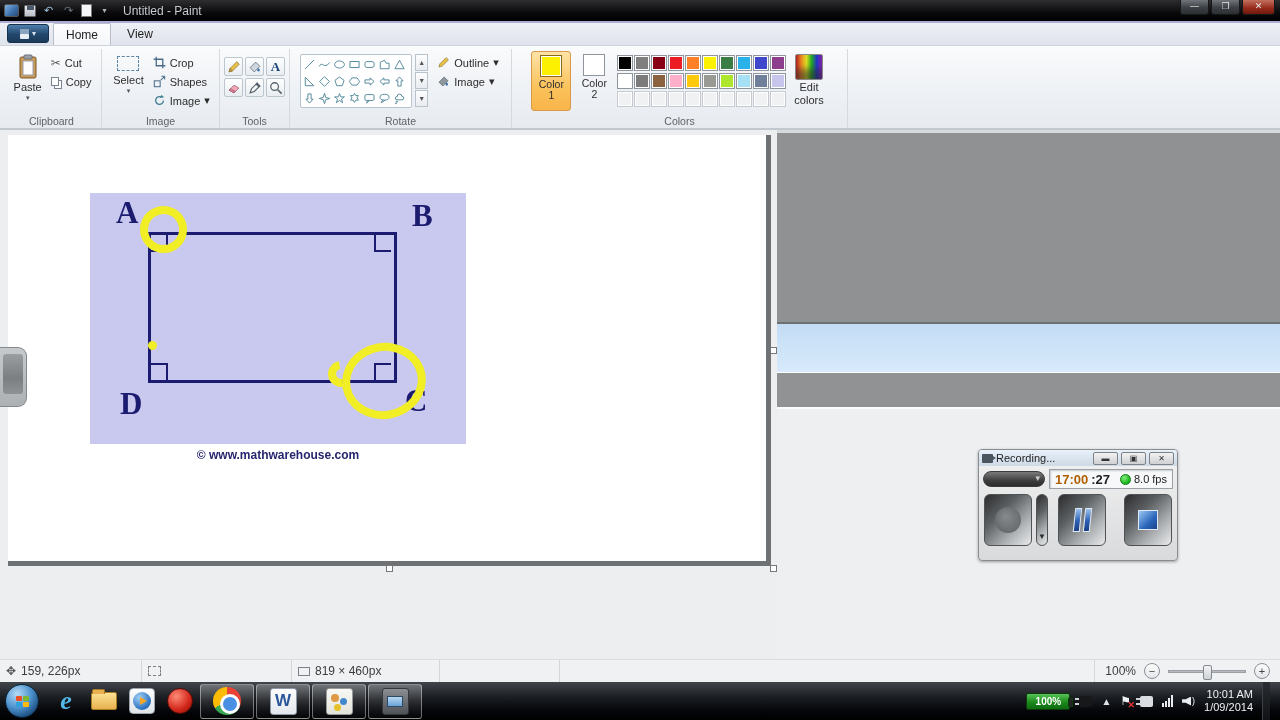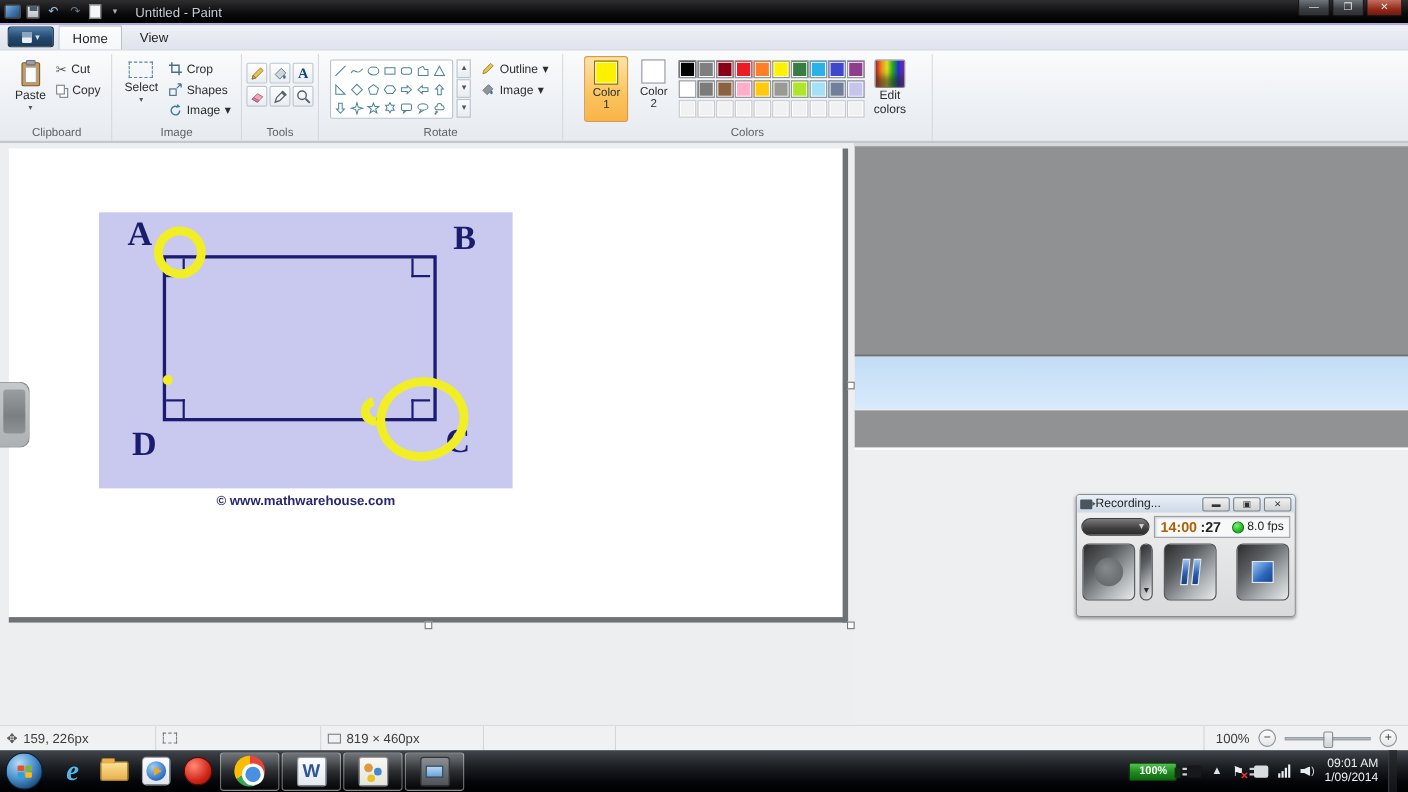--- a/index.html
+++ b/index.html
@@ -541,7 +541,7 @@
     <div class="rec-row2">
       <div class="rec-drop"></div>
       <div class="rec-timerbox">
-        <span class="t-main">14:00</span>
+        <span class="t-main">17:00</span>
           <span class="t-sec">:27</span>
         <span class="fps-dot"></span>
         <span class="fps-text">8.0 fps</span>

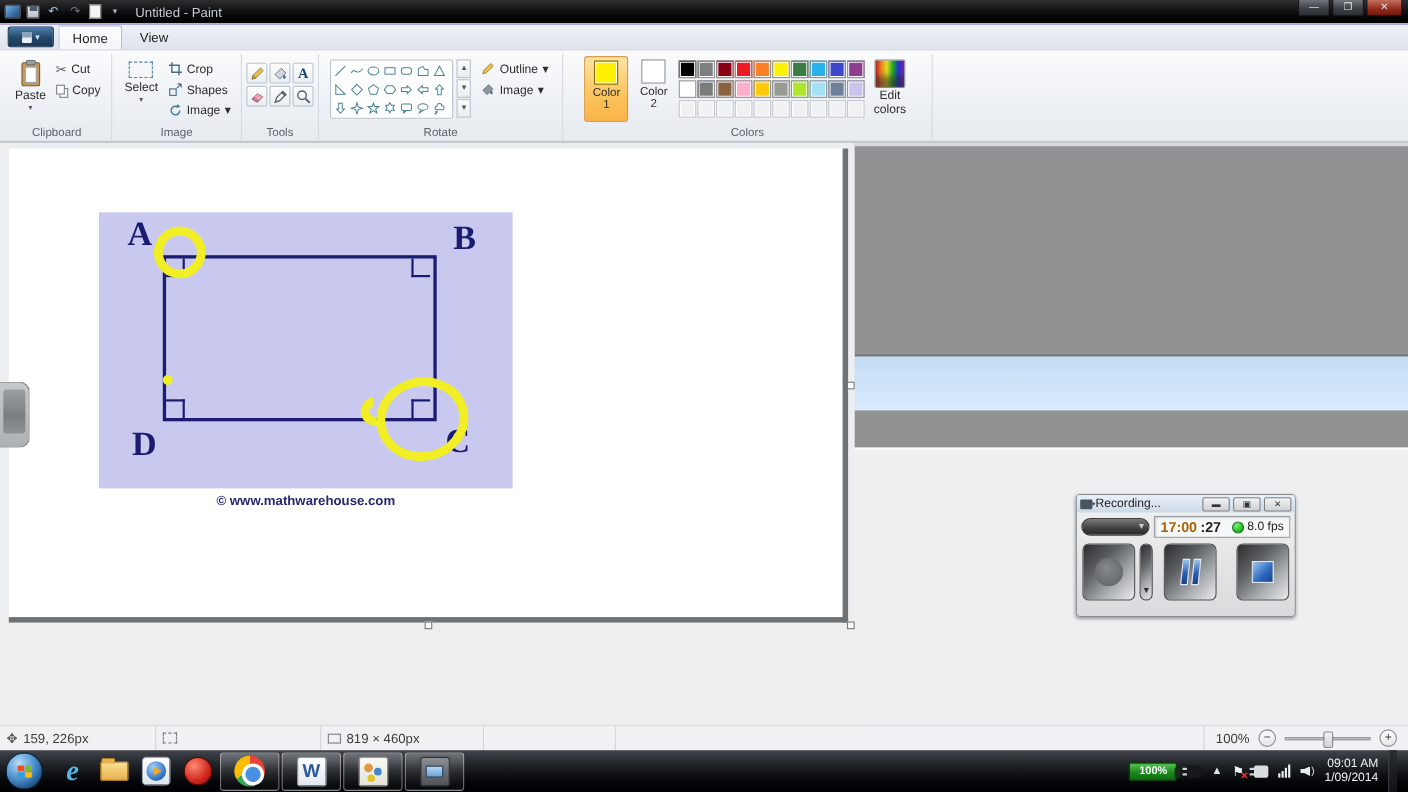--- a/index.html
+++ b/index.html
@@ -648,7 +648,7 @@
           <span class="spk-wave">)</span>
       </div>
       <div class="clock">
-        <div>09:01 AM</div>
+        <div>10:01 AM</div>
         <div>1/09/2014</div>
       </div>
       <div class="show-desktop"></div>

